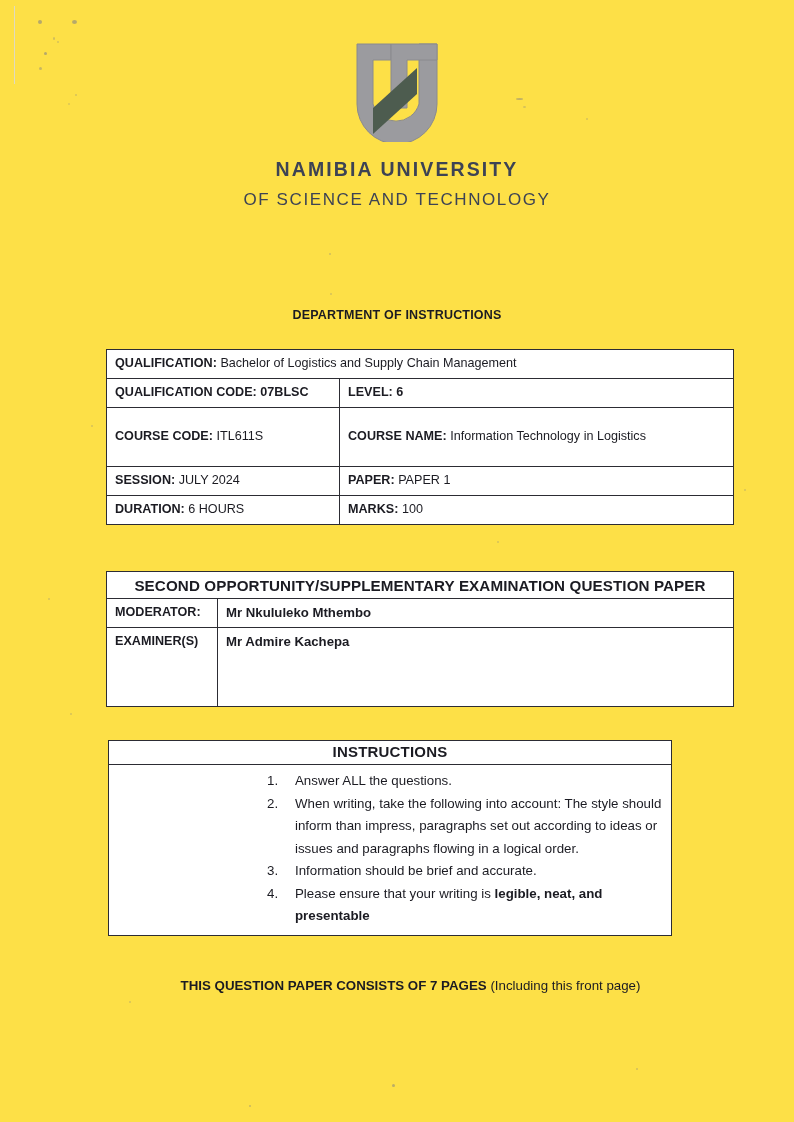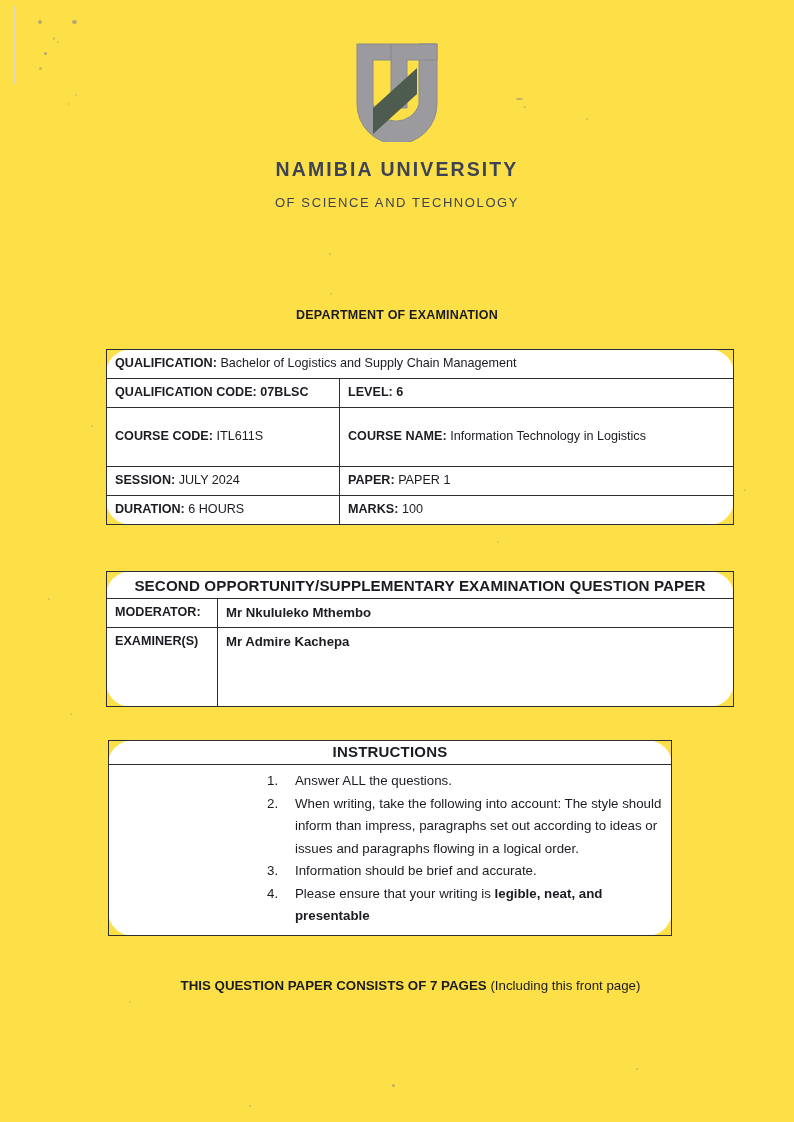--- a/index.html
+++ b/index.html
@@ -62,11 +62,11 @@
     white-space: nowrap;
   }
   .uni-line2 {
-    font-size: 13px;
+    font-size: 17px;
     font-weight: 400;
     letter-spacing: 1.6px;
     line-height: 1.25;
-    margin-top: 14px;
+    margin-top: 8px;
     white-space: nowrap;
   }
 

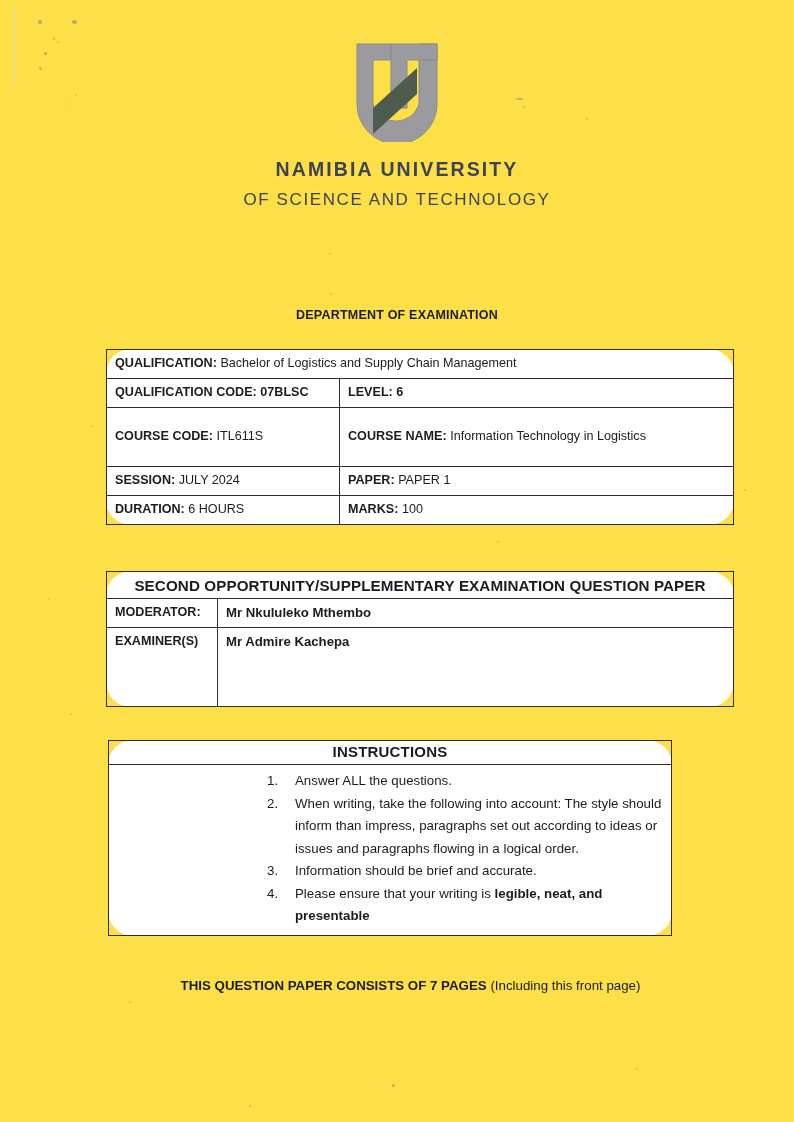--- a/index.html
+++ b/index.html
@@ -252,7 +252,7 @@
     <div class="uni-line2">OF SCIENCE AND TECHNOLOGY</div>
   </div>
 
-  <div class="department">DEPARTMENT OF EXAMINATION</div>
+  <div class="department">DEPARTMENT OF INSTRUCTIONS</div>
 
   <table class="tbl" id="info-table">
     <colgroup>

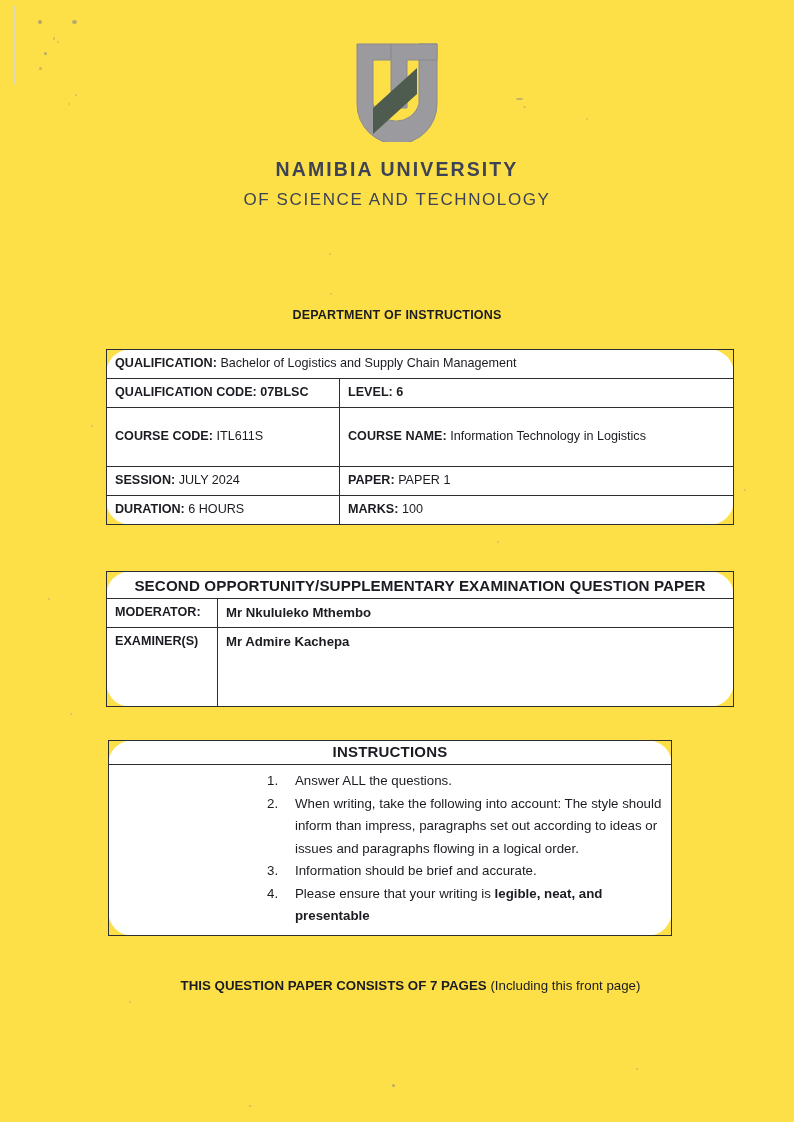--- a/index.html
+++ b/index.html
@@ -96,7 +96,6 @@
     border-collapse: collapse;
     table-layout: fixed;
     background: #fff;
-    border-radius: 25px;
   }
   .tbl td {
     border: 1px solid #2c2c33;

